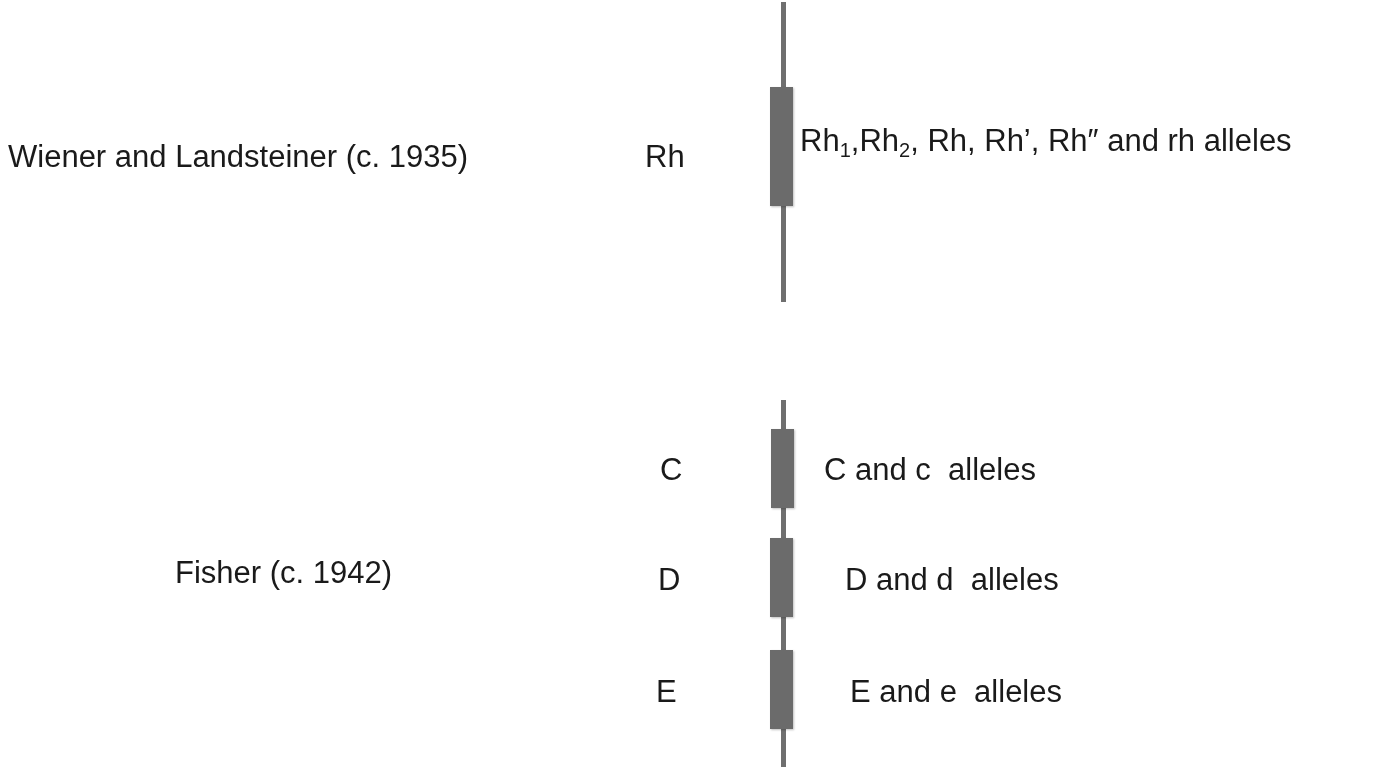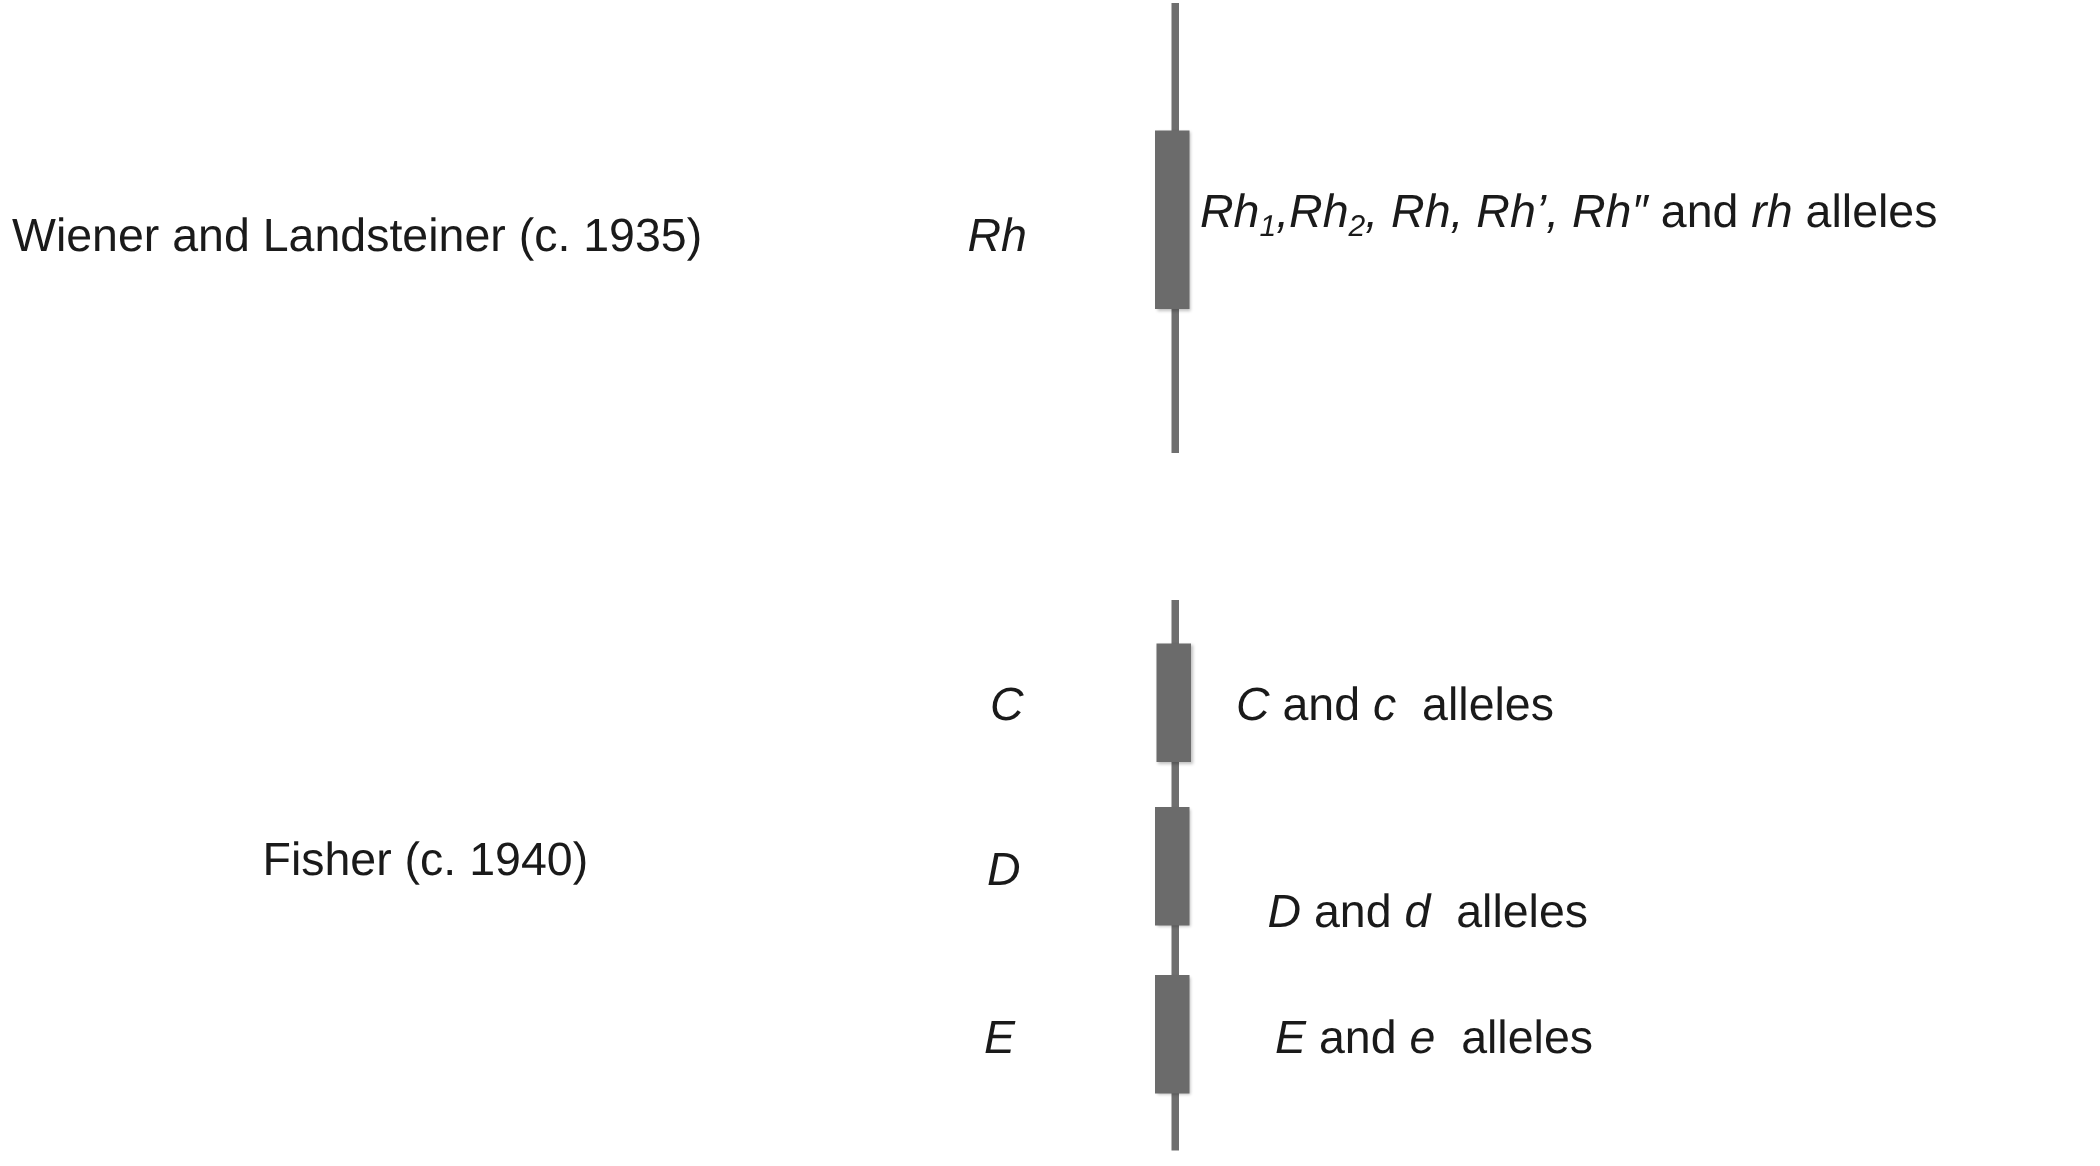--- a/index.html
+++ b/index.html
@@ -6,7 +6,7 @@
   body { width: 1400px; height: 777px; position: relative; overflow: hidden;
          font-family: "Liberation Sans", sans-serif; color: #1a1a1a; }
   .lbl { position: absolute; font-size: 31px; line-height: 1; white-space: nowrap; }
-  .it { font-style: italic; }
+  .it { }
   .line { position: absolute; background: #6f6f6f; }
   .box { position: absolute; background: #6b6b6b; box-shadow: 1px 1px 2px rgba(0,0,0,0.25); }
   sub { font-size: 20px; vertical-align: -6px; line-height: 0; }

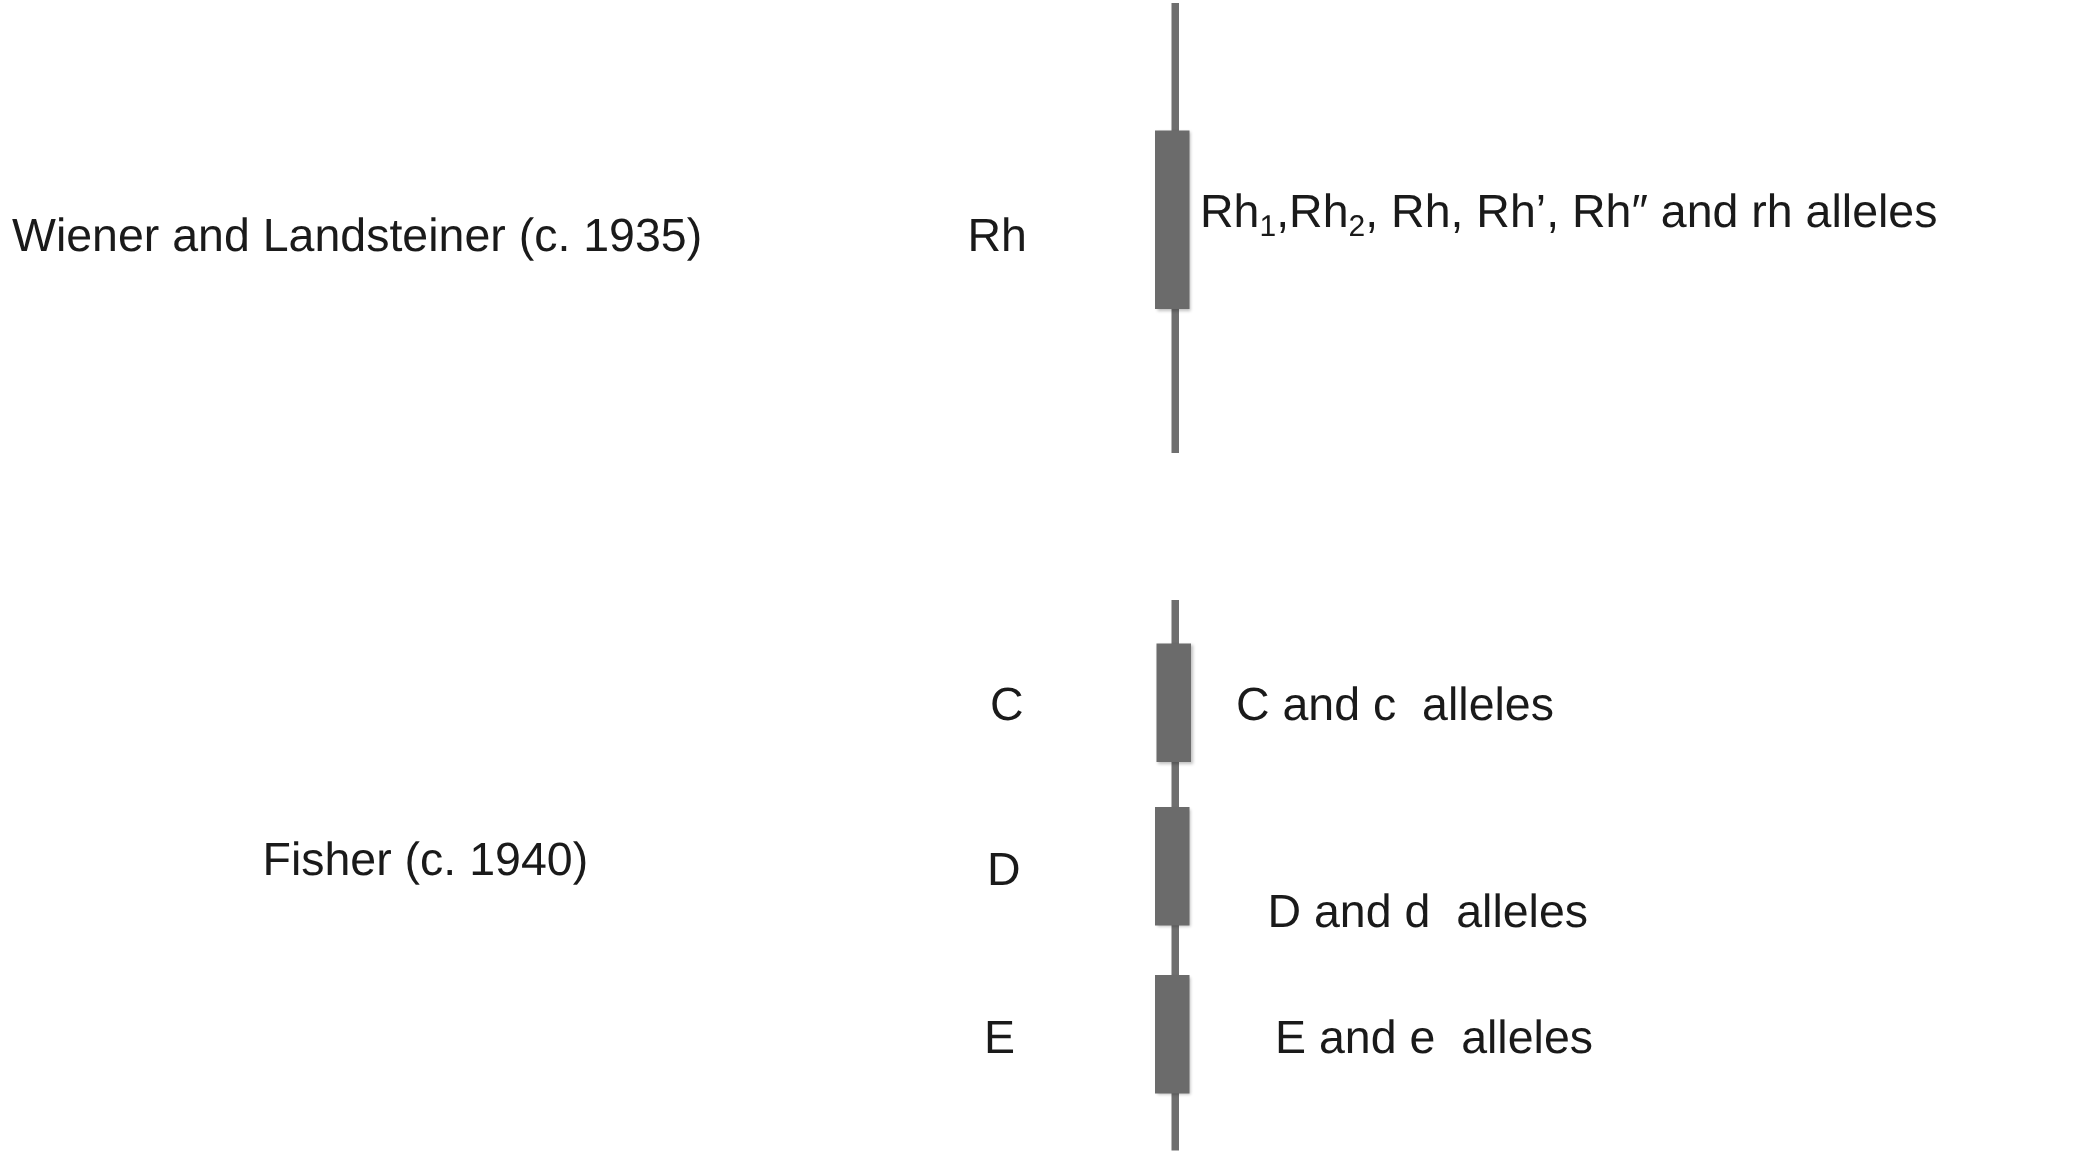--- a/index.html
+++ b/index.html
@@ -25,7 +25,7 @@
 </div>
 
 <div>
-  <span class="lbl" style="left:175px; top:557px;">Fisher (c. 1940)</span>
+  <span class="lbl" style="left:175px; top:557px;">Fisher (c. 1942)</span>
 
   <div class="line" style="left:781px; top:400px; width:5px; height:367px;"></div>
 

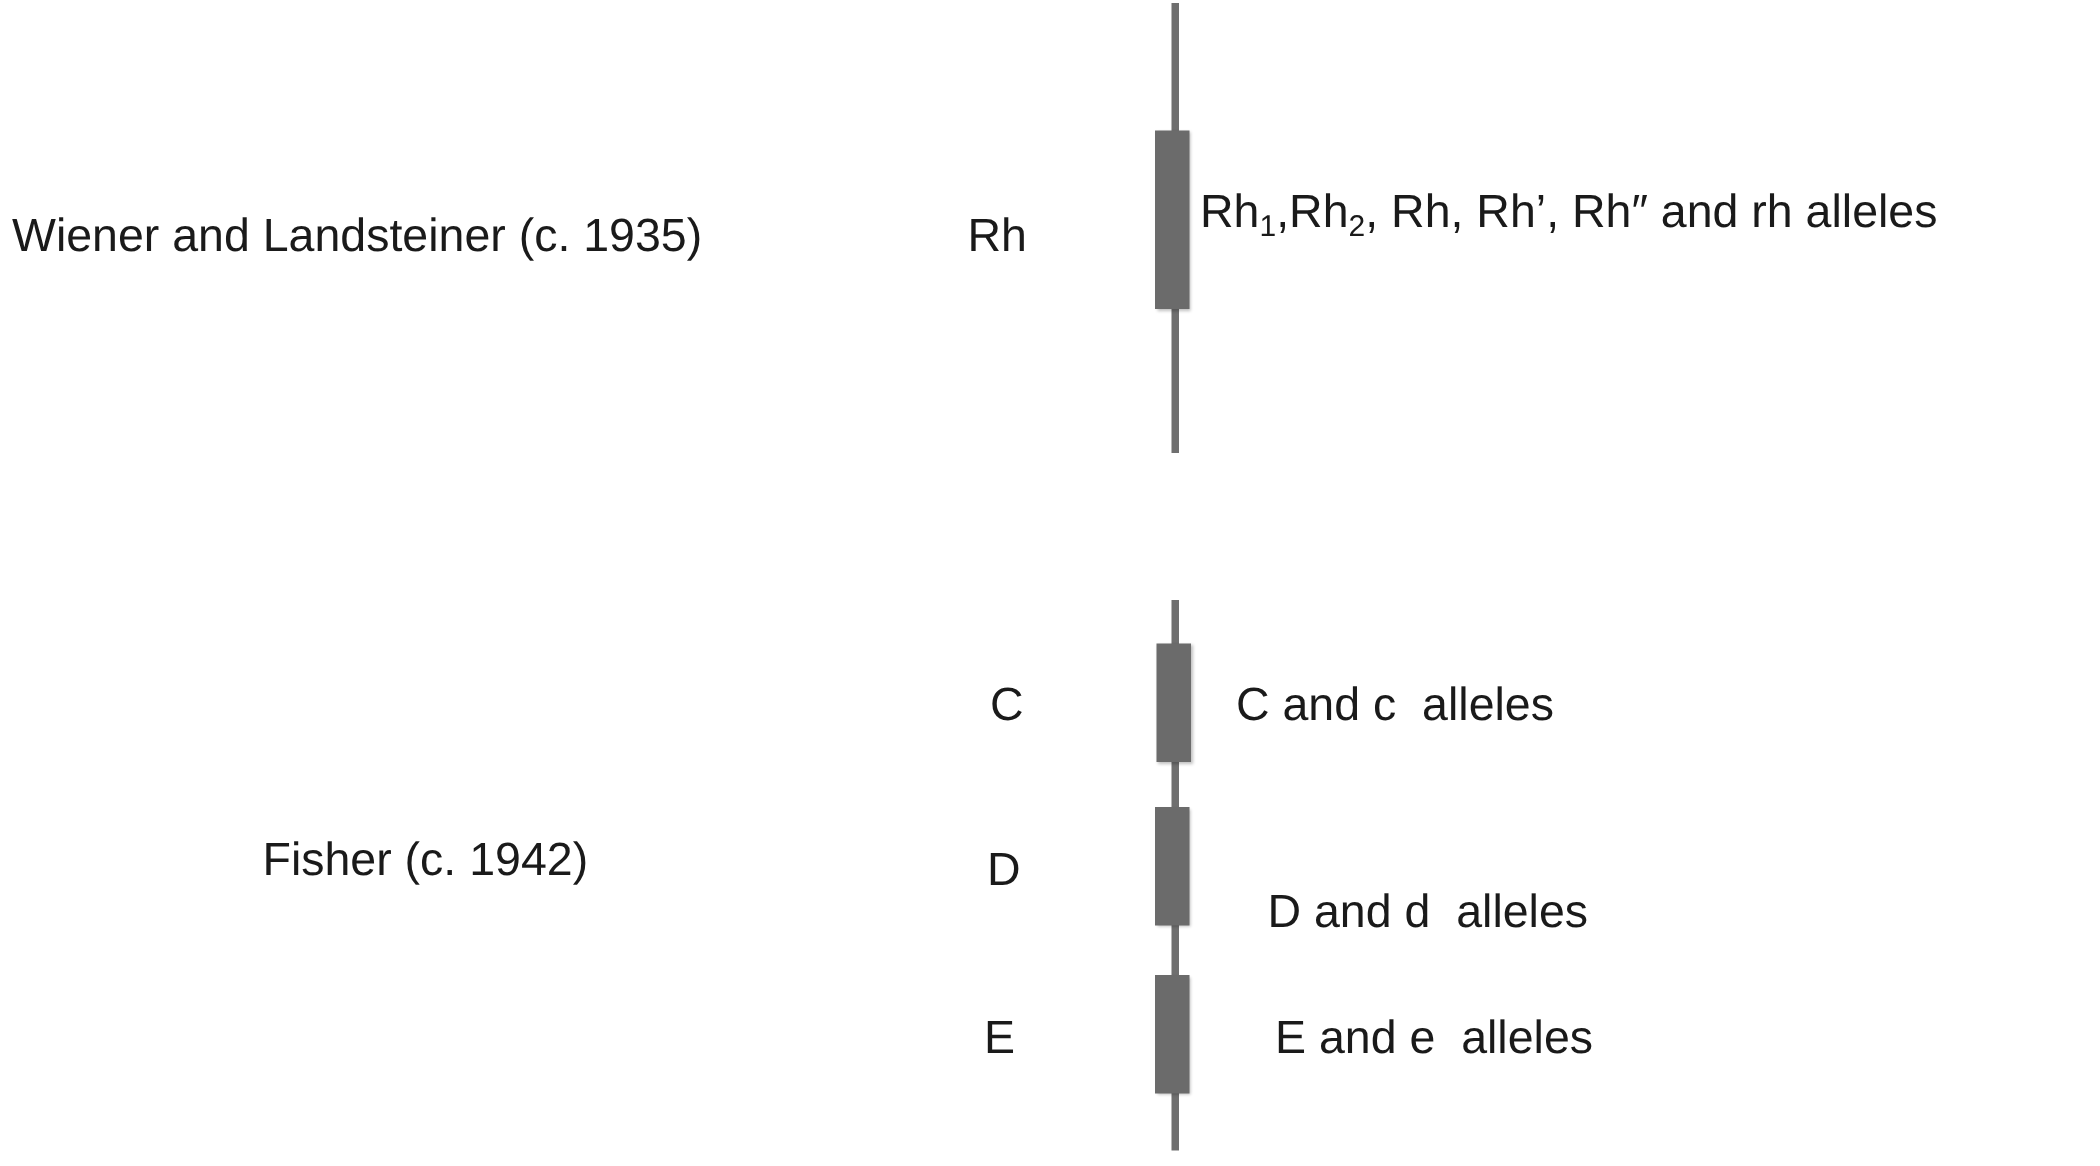--- a/index.html
+++ b/index.html
@@ -35,7 +35,7 @@
 
   <span class="lbl it" style="left:658px; top:564px;">D</span>
   <div class="box" style="left:770px; top:538px; width:23px; height:79px;"></div>
-  <span class="lbl" style="left:845px; top:564px;margin-top:28px;"><span class="it">D</span><span> and </span><span class="it">d</span><span style="white-space:pre">  alleles</span></span>
+  <span class="lbl" style="left:845px; top:564px;"><span class="it">D</span><span> and </span><span class="it">d</span><span style="white-space:pre">  alleles</span></span>
 
   <span class="lbl it" style="left:656px; top:676px;">E</span>
   <div class="box" style="left:770px; top:650px; width:23px; height:79px;"></div>

